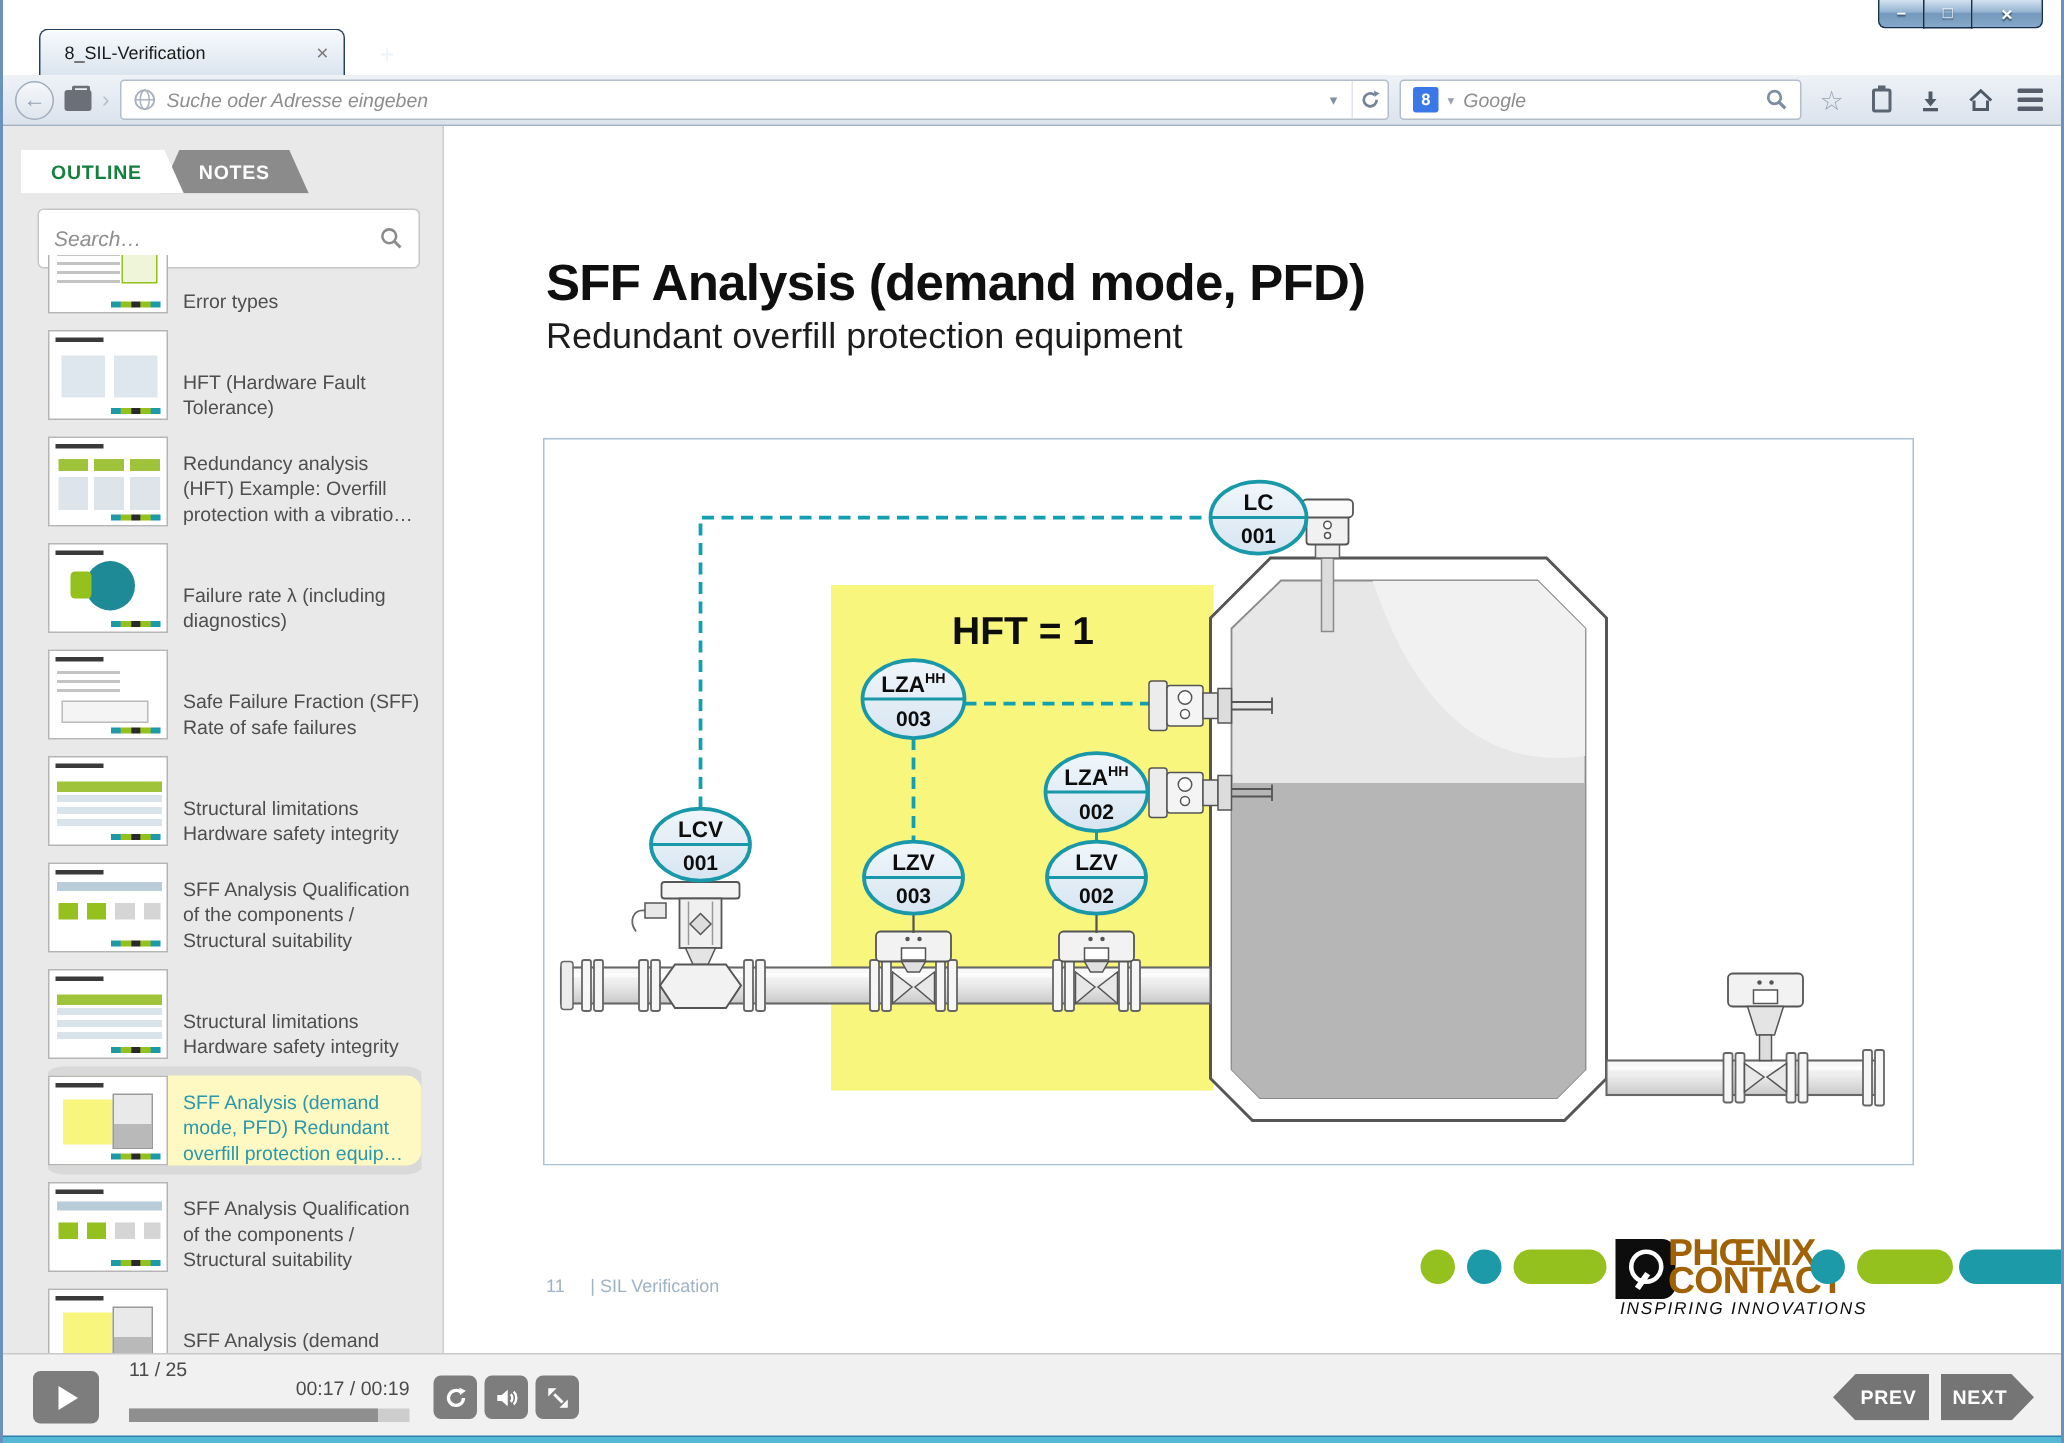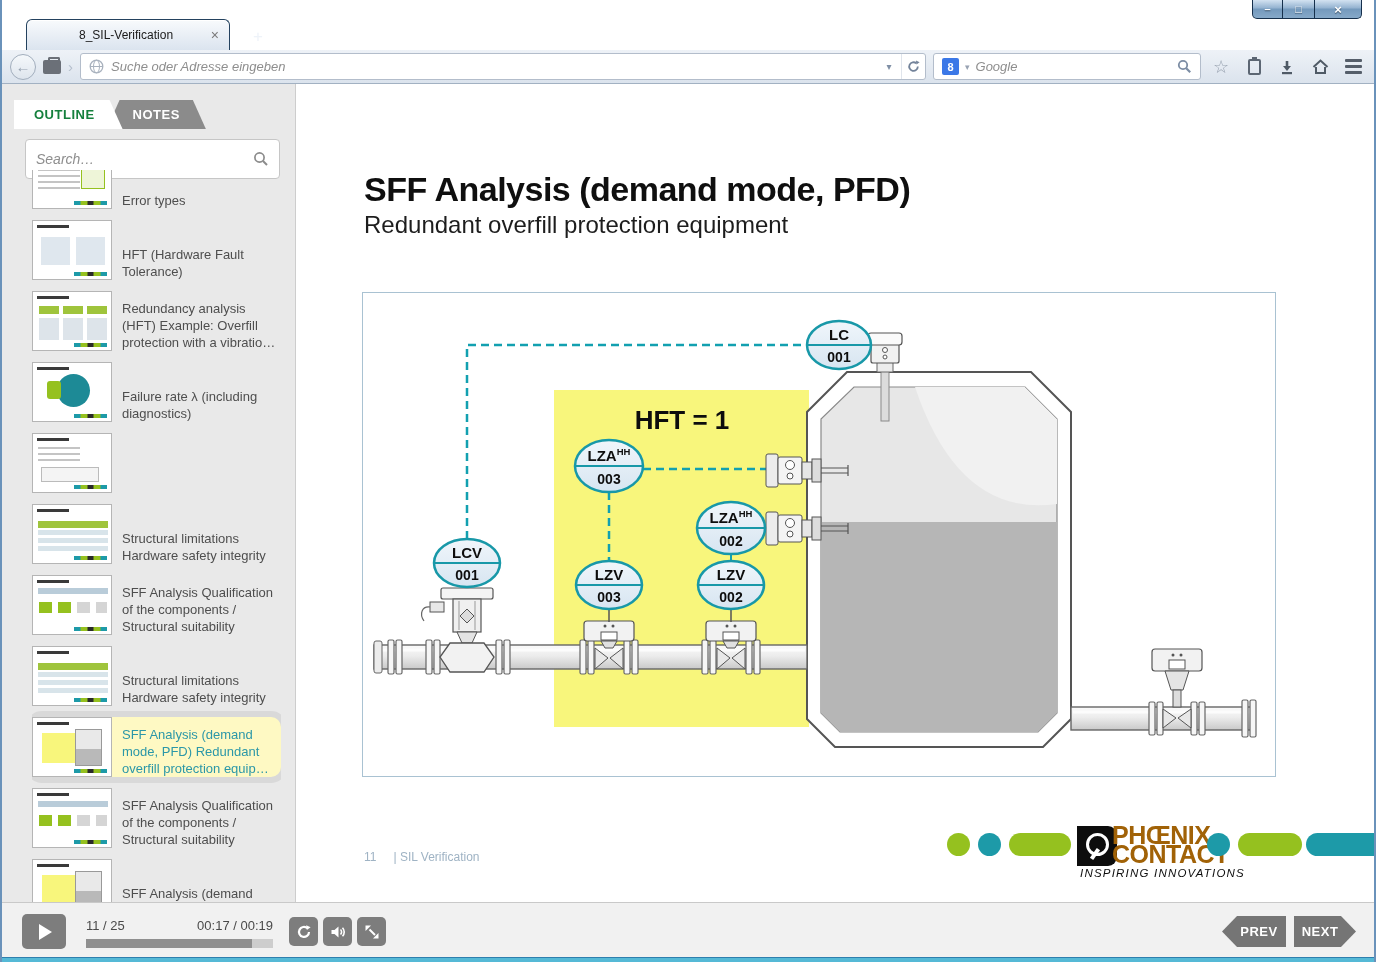--- a/index.html
+++ b/index.html
@@ -19,7 +19,7 @@
     background:linear-gradient(#f8fafc,#dbe4ef); border:1px solid #24425f; border-bottom:none;
     border-radius:6px 6px 0 0; display:flex; align-items:center; gap:6px; padding:0 10px 0 16px;
     font-size:12px; color:#1a1a1a; box-shadow:inset 0 1px 0 #fff; }
-  .tab-title { flex:1; white-space:nowrap; overflow:hidden;margin-left:36px; }
+  .tab-title { flex:1; white-space:nowrap; overflow:hidden; }
   .tab-close { color:#7a7a7a; font-size:14px; line-height:1; cursor:default; }
   .newtab { position:absolute; left:240px; top:24px; width:36px; height:26px; border-radius:5px 5px 0 0;
     background:linear-gradient(rgba(255,255,255,.28),rgba(255,255,255,.06));

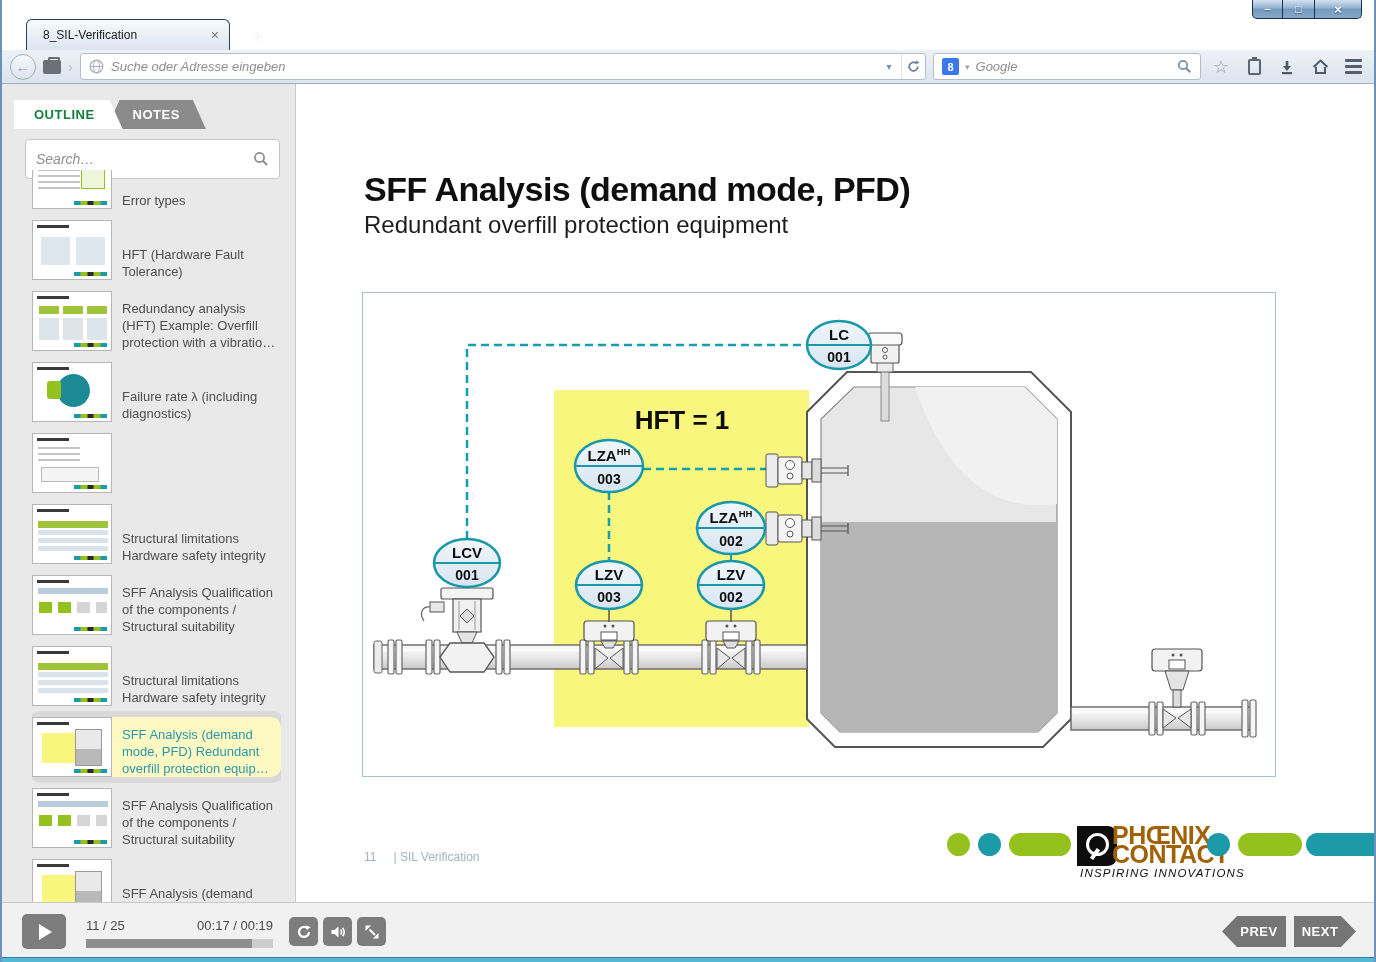--- a/index.html
+++ b/index.html
@@ -268,6 +268,7 @@
         </div>
         <div class="s-item">
           <div class="thumb v-form"></div>
+          <div class="s-label">Safe Failure Fraction (SFF) Rate of safe failures</div>
         </div>
         <div class="s-item">
           <div class="thumb v-table"></div>

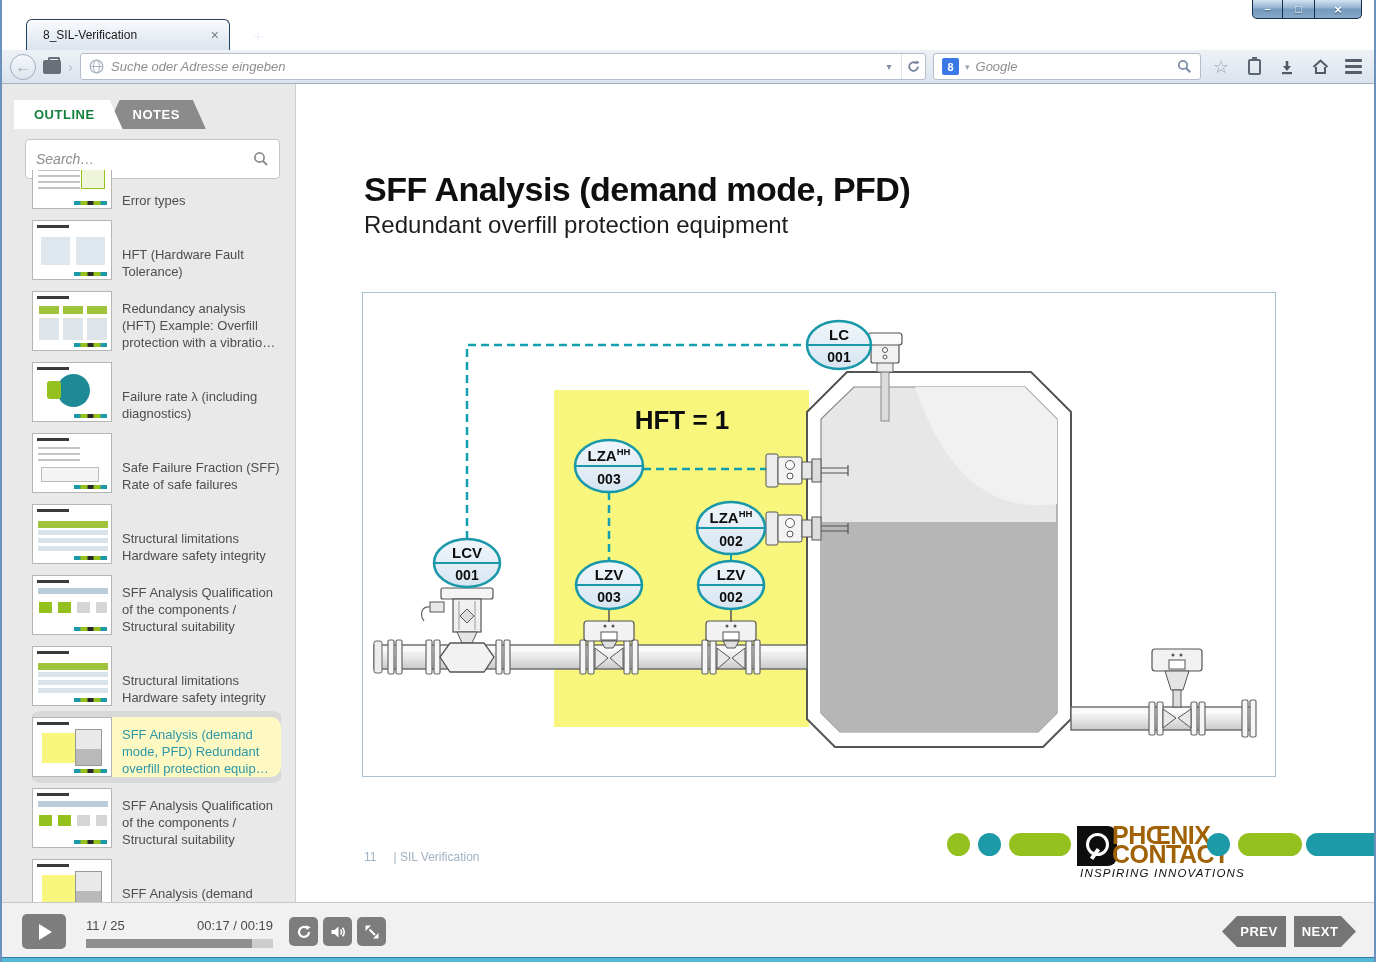--- a/index.html
+++ b/index.html
@@ -153,7 +153,7 @@
     display:flex; align-items:center; justify-content:center; }
   .play-tri { width:0; height:0; border-left:13px solid #fff; border-top:8px solid transparent;
     border-bottom:8px solid transparent; margin-left:3px; }
-  .counter { position:absolute; left:86px; top:15px; font-size:13px; color:#4a4a4a; }
+  .counter { position:absolute; left:86px; top:2px; font-size:13px; color:#4a4a4a; }
   .time { position:absolute; left:160px; top:15px; width:113px; text-align:right; font-size:13px; color:#4a4a4a; }
   .progress { position:absolute; left:86px; top:36px; width:187px; height:9px; background:#cdcdcd; }
   .progress-fill { height:100%; background:#8f8f8f; }

